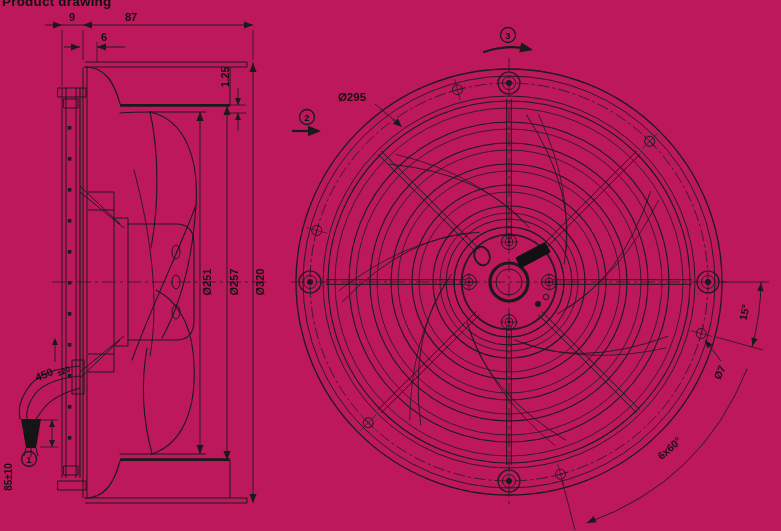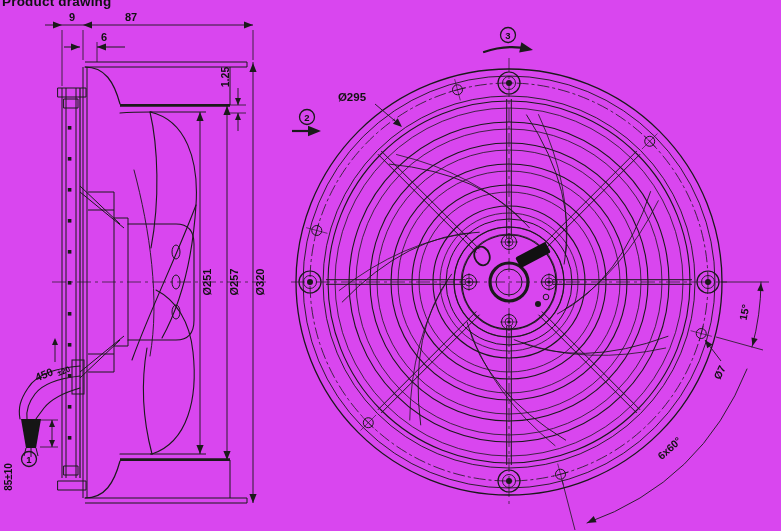--- a/index.html
+++ b/index.html
@@ -3,7 +3,7 @@
 <meta charset="utf-8">
 <style>
   html,body{margin:0;padding:0;background:#fff;}
-  .canvas{position:relative;width:781px;height:531px;background:#d946ef;overflow:hidden;
+  .canvas{position:relative;width:781px;height:531px;background:#be185d;overflow:hidden;
           font-family:"Liberation Sans",sans-serif;}
   .title{position:absolute;left:2px;top:-6px;font-weight:700;font-size:13.5px;color:#111;
          letter-spacing:.2px;}

